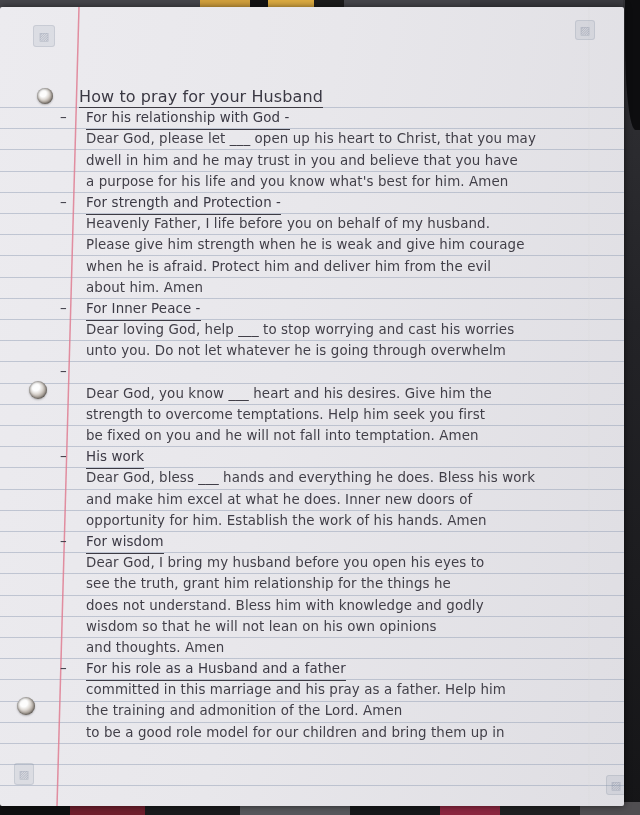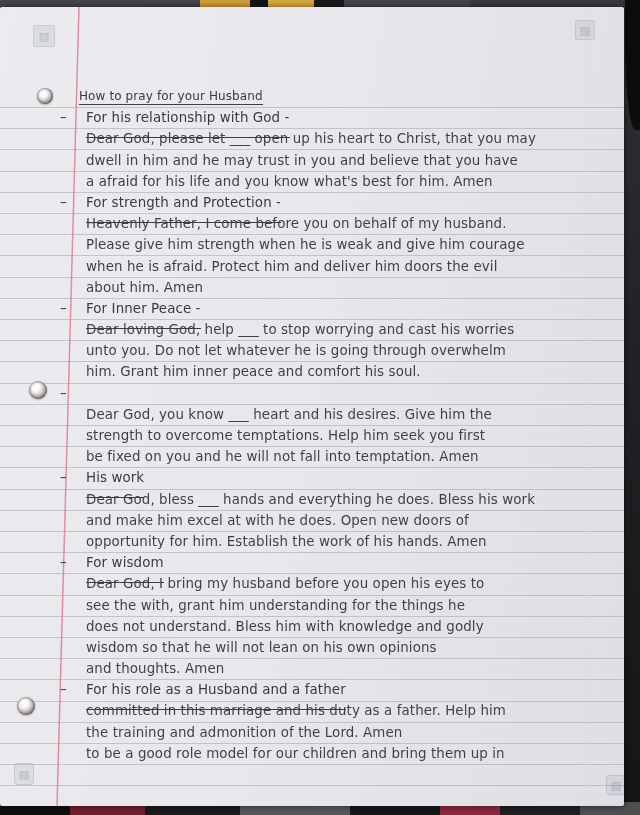--- a/index.html
+++ b/index.html
@@ -64,7 +64,7 @@
   .content{position:absolute;left:0;top:79px;right:0;color:#413f48;}
   .row{height:21.2px;line-height:21.2px;white-space:nowrap;
     font-size:13.4px;padding-left:86px;letter-spacing:.1px;overflow:visible;}
-  .row.title-row{font-size:12px;padding-left:79px;font-weight:500;color:#3a3843;}
+  .row.title-row{font-size:16px;padding-left:79px;font-weight:500;color:#3a3843;}
   .title-row .utext{border-bottom:1.7px solid #3d3b44;padding-bottom:1px;}
   .row.heading-row{position:relative;color:#3b3944;font-weight:500;}
   .heading-row .bullet{position:absolute;left:60px;border:none;}

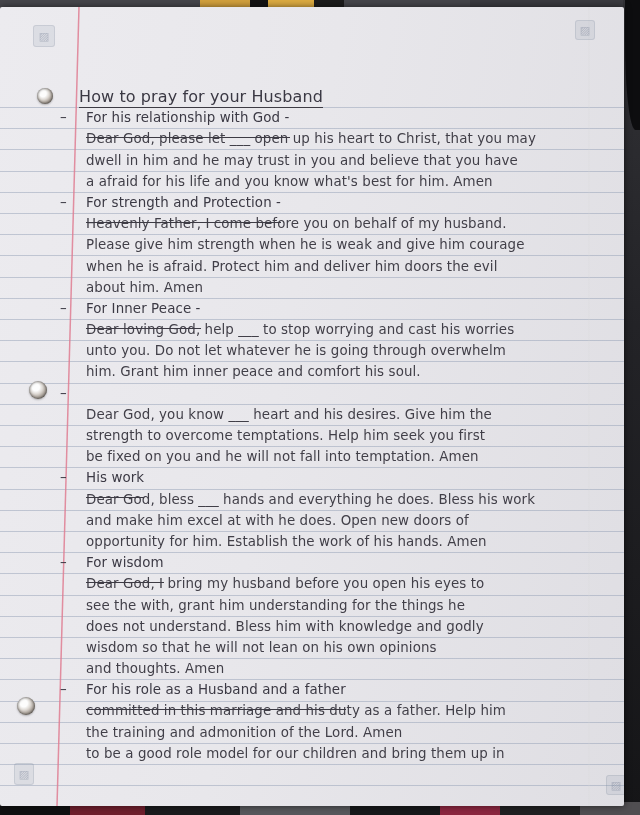--- a/index.html
+++ b/index.html
@@ -68,7 +68,7 @@
   .title-row .utext{border-bottom:1.7px solid #3d3b44;padding-bottom:1px;}
   .row.heading-row{position:relative;color:#3b3944;font-weight:500;}
   .heading-row .bullet{position:absolute;left:60px;border:none;}
-  .heading-row .htext{border-bottom:1.5px solid #3d3b44;padding-bottom:12px;}
+  .heading-row .htext{border-bottom:1.5px solid #3d3b44;padding-bottom:4px;}
   .scribble{display:inline-block;width:27px;height:9px;margin:0 4px;
     background:#2f2d35;border-radius:3px;vertical-align:middle;transform:rotate(-2deg);}
 </style>

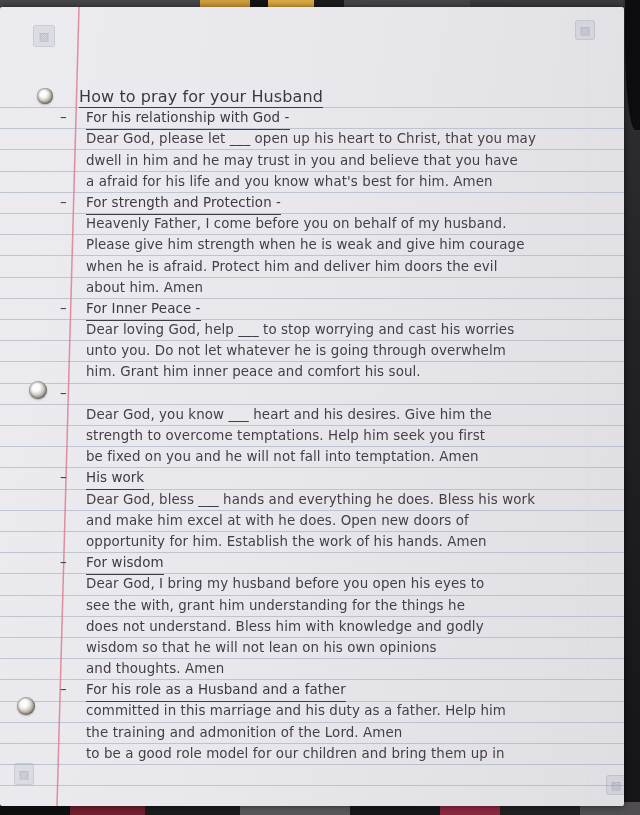--- a/index.html
+++ b/index.html
@@ -126,7 +126,7 @@
     <div class="row heading-row"><span class="bullet">–</span><span class="htext">For his relationship with God -</span></div>
     <div class="row">Dear God, please let ___ open up his heart to Christ, that you may</div>
     <div class="row">dwell in him and he may trust in you and believe that you have</div>
-    <div class="row">a afraid for his life and you know what's best for him. Amen</div>
+    <div class="row">a purpose for his life and you know what's best for him. Amen</div>
 
     <div class="row heading-row"><span class="bullet">–</span><span class="htext">For strength and Protection -</span></div>
     <div class="row">Heavenly Father, I come before you on behalf of my husband.</div>

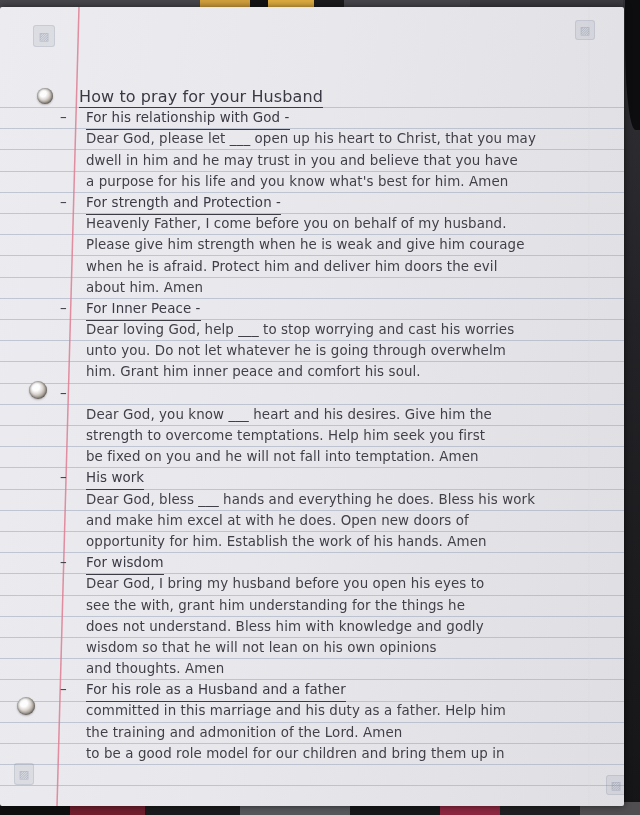--- a/index.html
+++ b/index.html
@@ -129,7 +129,7 @@
     <div class="row">a purpose for his life and you know what's best for him. Amen</div>
 
     <div class="row heading-row"><span class="bullet">–</span><span class="htext">For strength and Protection -</span></div>
-    <div class="row">Heavenly Father, I come before you on behalf of my husband.</div>
+    <div class="row">Heavenly Father, I life before you on behalf of my husband.</div>
     <div class="row">Please give him strength when he is weak and give him courage</div>
     <div class="row">when he is afraid. Protect him and deliver him doors the evil</div>
     <div class="row">about him. Amen</div>

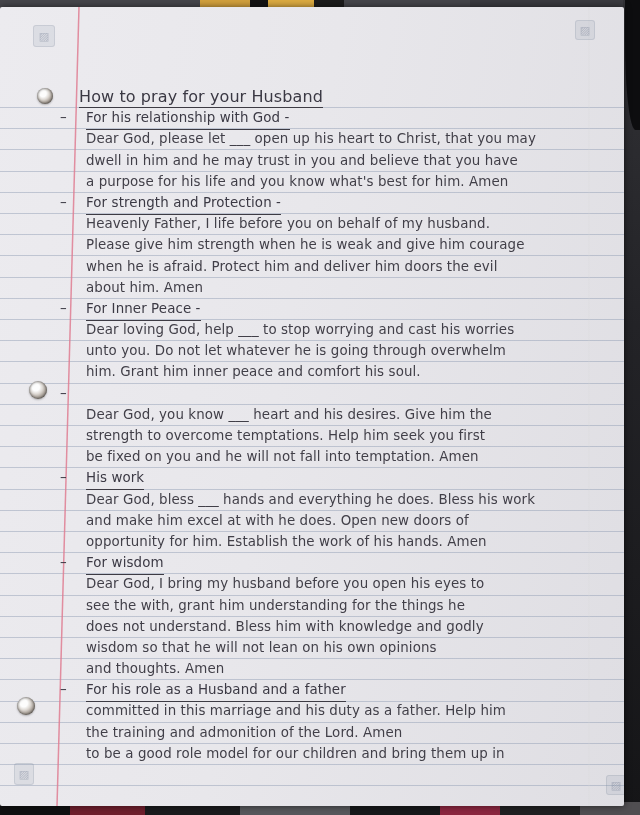--- a/index.html
+++ b/index.html
@@ -131,7 +131,7 @@
     <div class="row heading-row"><span class="bullet">–</span><span class="htext">For strength and Protection -</span></div>
     <div class="row">Heavenly Father, I life before you on behalf of my husband.</div>
     <div class="row">Please give him strength when he is weak and give him courage</div>
-    <div class="row">when he is afraid. Protect him and deliver him doors the evil</div>
+    <div class="row">when he is afraid. Protect him and deliver him from the evil</div>
     <div class="row">about him. Amen</div>
 
     <div class="row heading-row"><span class="bullet">–</span><span class="htext">For Inner Peace -</span></div>

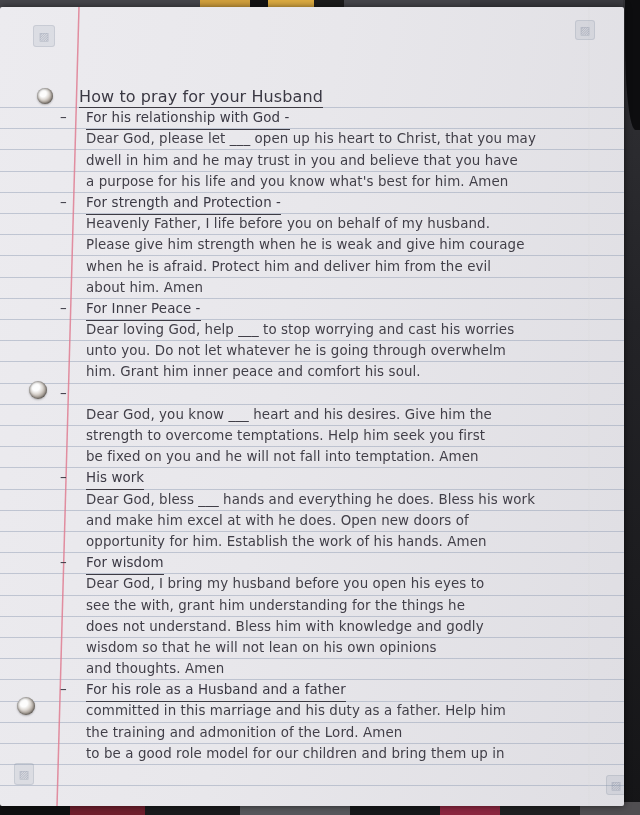--- a/index.html
+++ b/index.html
@@ -137,7 +137,6 @@
     <div class="row heading-row"><span class="bullet">–</span><span class="htext">For Inner Peace -</span></div>
     <div class="row">Dear loving God, help ___ to stop worrying and cast his worries</div>
     <div class="row">unto you. Do not let whatever he is going through overwhelm</div>
-    <div class="row">him. Grant him inner peace and comfort his soul.</div>
 
     <div class="row heading-row"><span class="bullet">–</span></div>
     <div class="row">Dear God, you know ___ heart and his desires. Give him the</div>

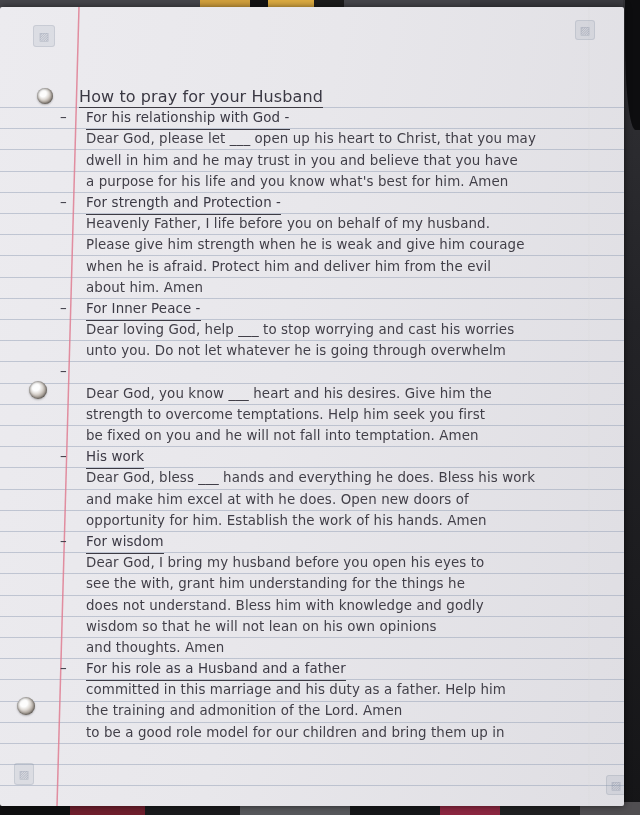--- a/index.html
+++ b/index.html
@@ -145,7 +145,7 @@
 
     <div class="row heading-row"><span class="bullet">–</span><span class="htext">His work</span></div>
     <div class="row">Dear God, bless ___ hands and everything he does. Bless his work</div>
-    <div class="row">and make him excel at with he does. Open new doors of</div>
+    <div class="row">and make him excel at what he does. Inner new doors of</div>
     <div class="row">opportunity for him. Establish the work of his hands. Amen</div>
 
     <div class="row heading-row"><span class="bullet">–</span><span class="htext">For wisdom</span></div>

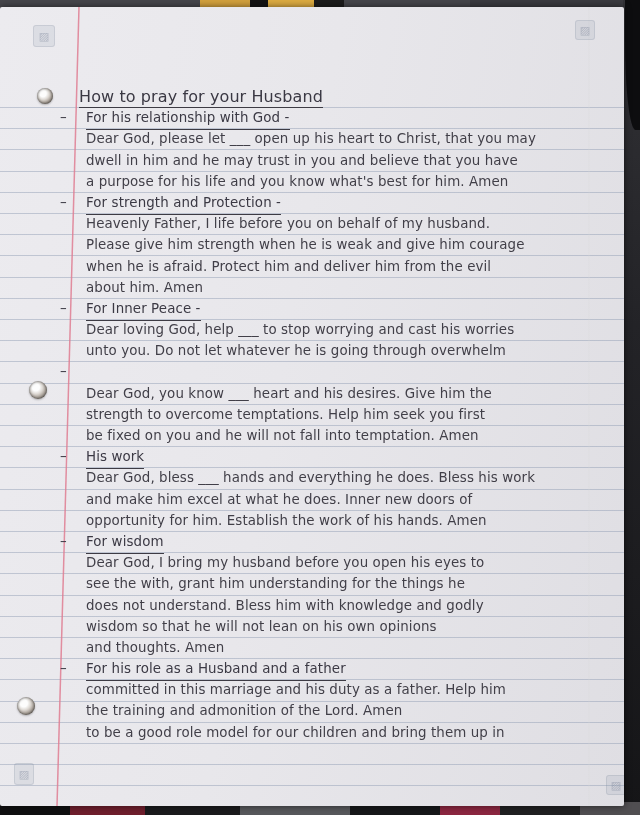--- a/index.html
+++ b/index.html
@@ -150,7 +150,7 @@
 
     <div class="row heading-row"><span class="bullet">–</span><span class="htext">For wisdom</span></div>
     <div class="row">Dear God, I bring my husband before you open his eyes to</div>
-    <div class="row">see the with, grant him understanding for the things he</div>
+    <div class="row">see the truth, grant him relationship for the things he</div>
     <div class="row">does not understand. Bless him with knowledge and godly</div>
     <div class="row">wisdom so that he will not lean on his own opinions</div>
     <div class="row">and thoughts. Amen</div>

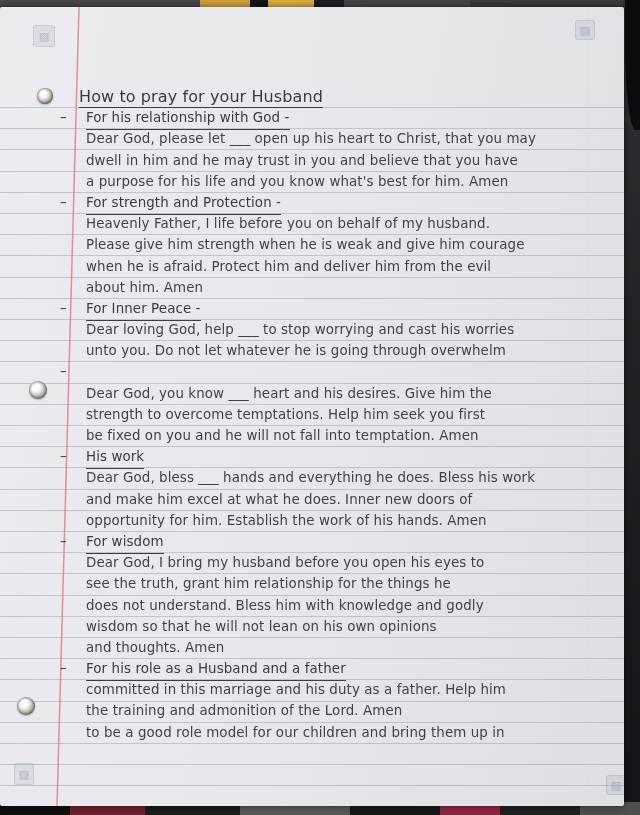--- a/index.html
+++ b/index.html
@@ -156,7 +156,7 @@
     <div class="row">and thoughts. Amen</div>
 
     <div class="row heading-row"><span class="bullet">–</span><span class="htext">For his role as a Husband and a father</span></div>
-    <div class="row">committed in this marriage and his duty as a father. Help him</div>
+    <div class="row">committed in this marriage and his pray as a father. Help him</div>
     <div class="row">the training and admonition of the Lord. Amen</div>
     <div class="row">to be a good role model for our children and bring them up in</div>
 

